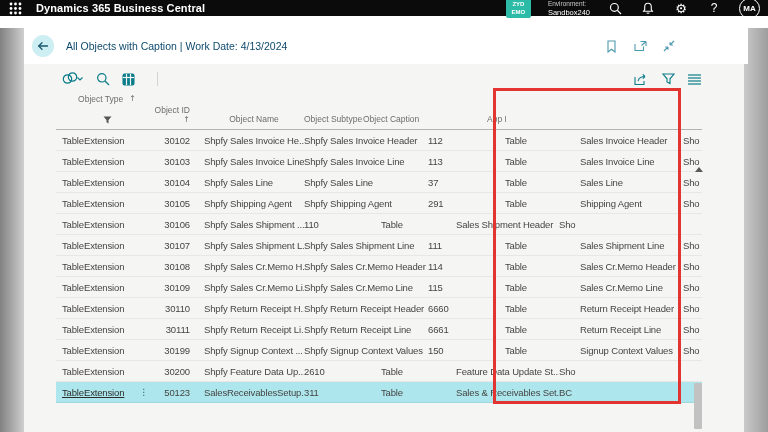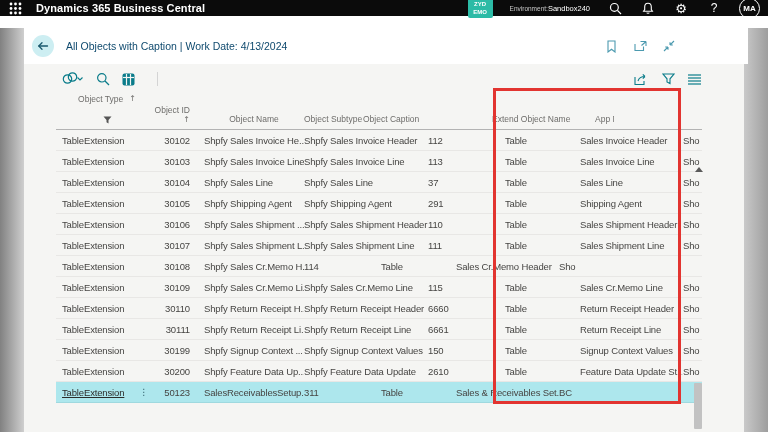--- a/index.html
+++ b/index.html
@@ -16,7 +16,7 @@
   .env-badge { width:25px; height:20px; background:#2cbba6; border-radius:2px; color:#fff;
                font-size:6px; font-weight:700; line-height:8px; display:flex; flex-direction:column;
                align-items:center; justify-content:center; cursor:pointer; }
-  .env-text { display:flex; flex-direction:row; line-height:9px; cursor:pointer;text-align:right; }
+  .env-text { display:flex; flex-direction:column; line-height:9px; cursor:pointer; }
   .env-label { font-size:6.5px; color:#c8c8c8; }
   .env-name  { font-size:7.5px; color:#fff; }
   .tb-icon { width:16px; height:16px; display:flex; align-items:center; justify-content:center; cursor:pointer; }

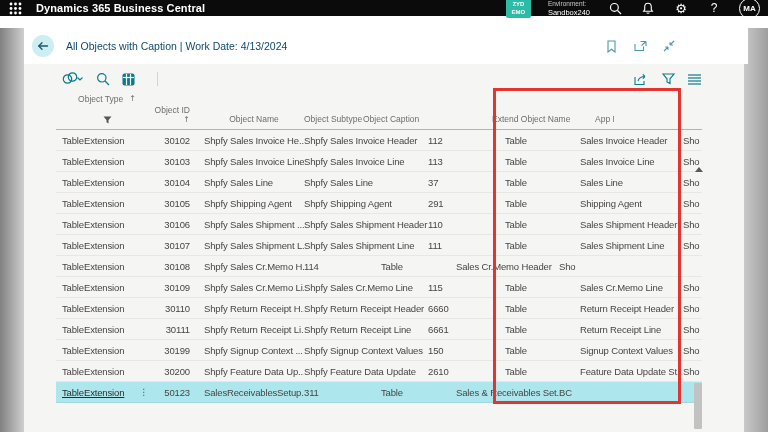--- a/index.html
+++ b/index.html
@@ -261,9 +261,6 @@
           <div class="hc c-caption">
             <span>Object Caption</span>
           </div>
-          <div class="hc c-extname">
-            <span>Extend Object Name</span>
-          </div>
           <div class="hc c-app">
             <span>App Na</span>
           </div>

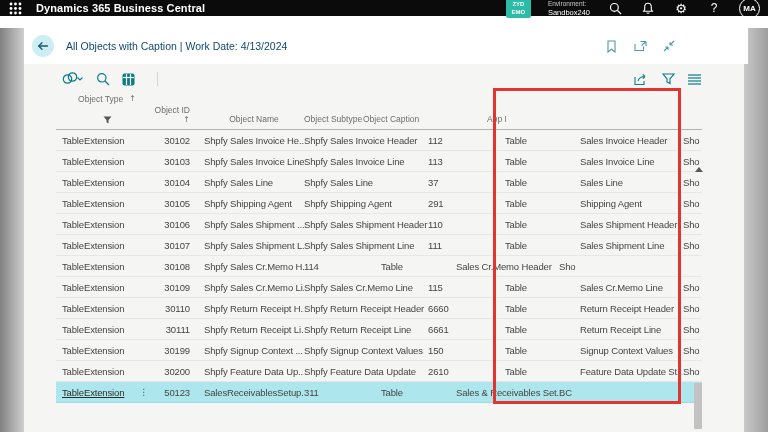--- a/index.html
+++ b/index.html
@@ -329,7 +329,6 @@
     </div>
     <div class="td c-id">30106</div>
     <div class="td c-name">Shpfy Sales Shipment ...</div>
-    <div class="td c-caption">Shpfy Sales Shipment Header</div>
     <div class="td c-subtype">110</div>
     <div class="td c-exttype">Table</div>
     <div class="td c-extname">Sales Shipment Header</div>

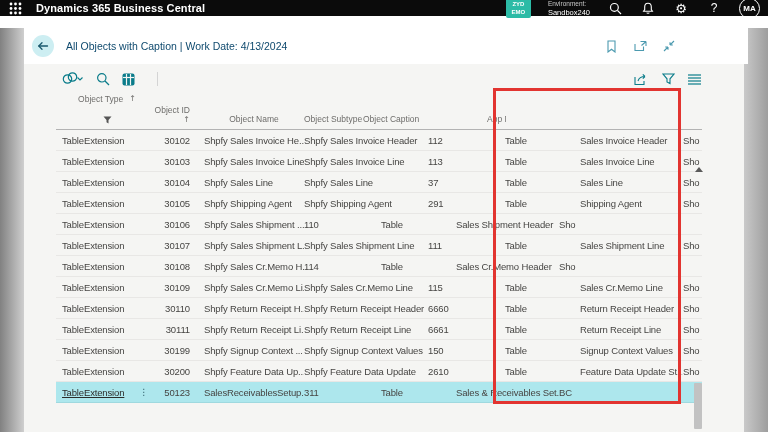--- a/index.html
+++ b/index.html
@@ -356,6 +356,7 @@
     </div>
     <div class="td c-id">30108</div>
     <div class="td c-name">Shpfy Sales Cr.Memo H...</div>
+    <div class="td c-caption">Shpfy Sales Cr.Memo Header</div>
     <div class="td c-subtype">114</div>
     <div class="td c-exttype">Table</div>
     <div class="td c-extname">Sales Cr.Memo Header</div>

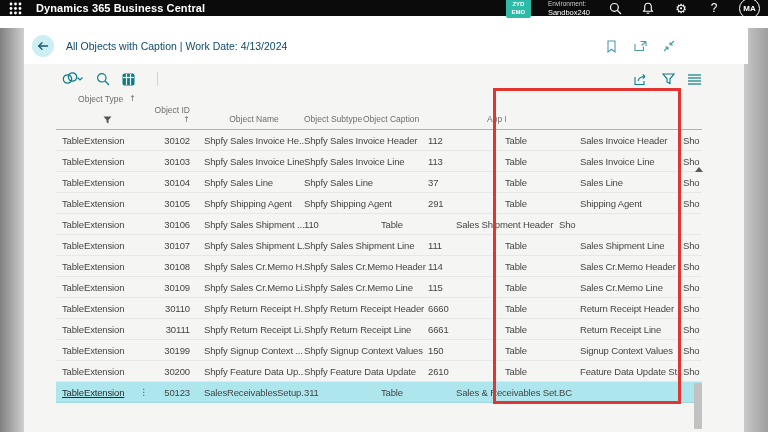--- a/index.html
+++ b/index.html
@@ -426,7 +426,6 @@
     </div>
     <div class="td c-id">30200</div>
     <div class="td c-name">Shpfy Feature Data Up...</div>
-    <div class="td c-caption">Shpfy Feature Data Update</div>
     <div class="td c-subtype">2610</div>
     <div class="td c-exttype">Table</div>
     <div class="td c-extname">Feature Data Update St...</div>

